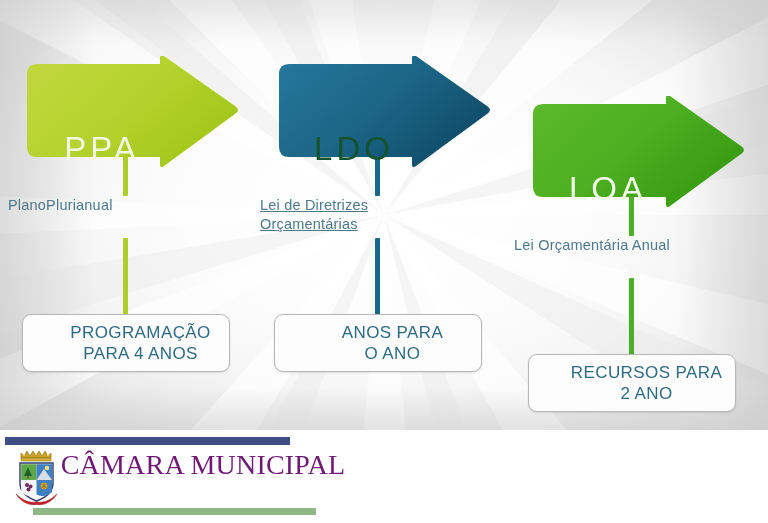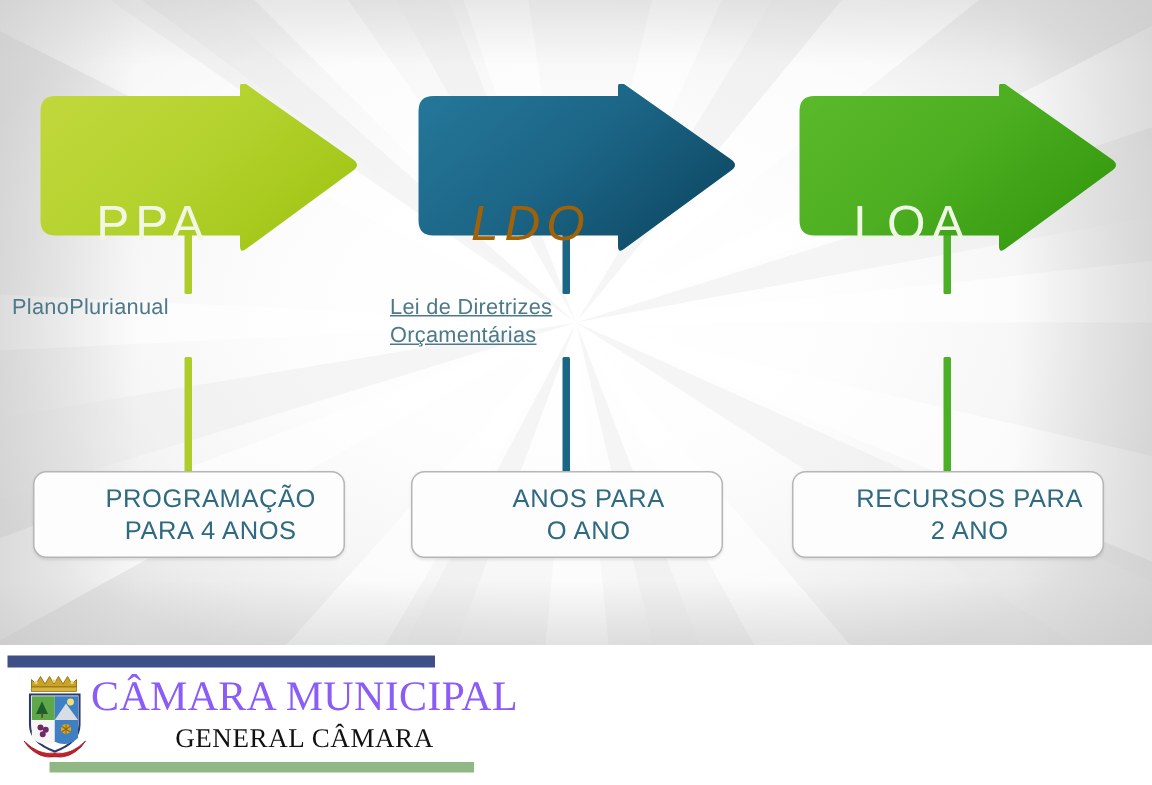--- a/index.html
+++ b/index.html
@@ -78,7 +78,7 @@
     color: #f2f7e3;
     pointer-events: none;
   }
-  .col-1 .arrow-label { color: #a16207; font-style: italic; }
+  .col-1 .arrow-label { color: #14532d; }
   .col-2 .arrow-label { color: #eef8e4; }
 
   

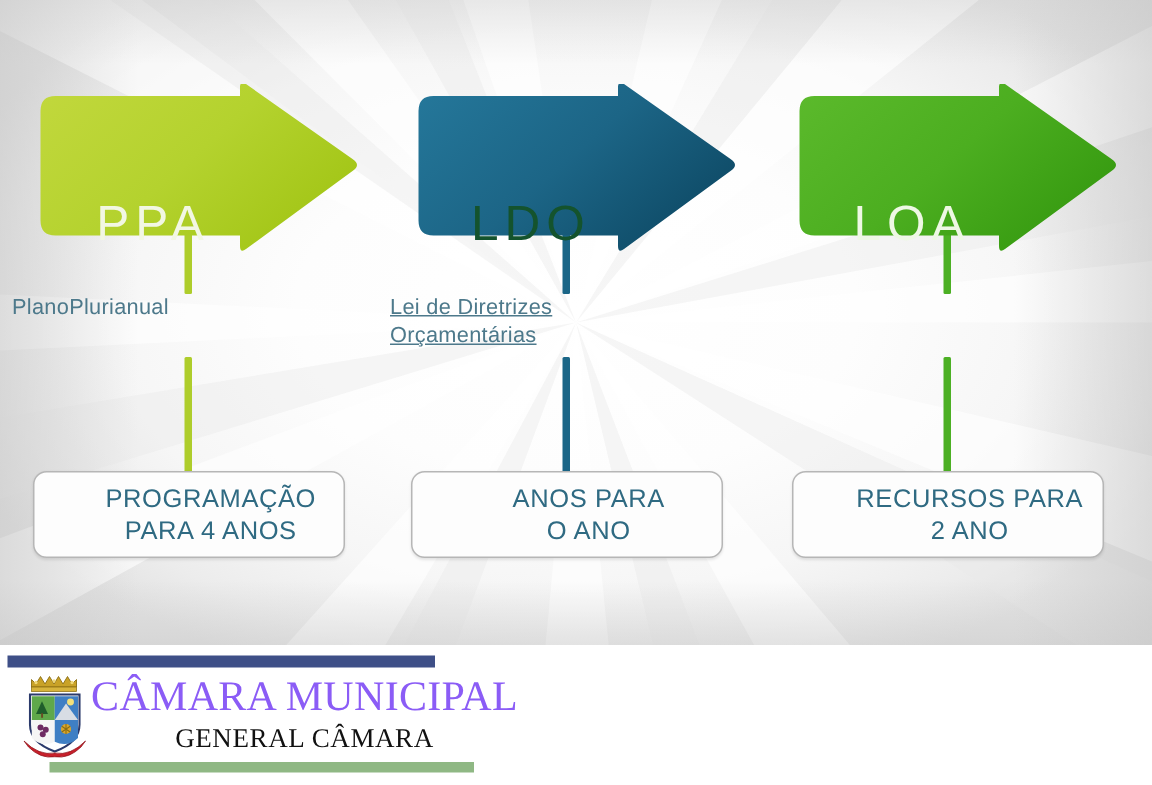--- a/index.html
+++ b/index.html
@@ -55,7 +55,7 @@
   }
   .col-0 { left: 0px; }
   .col-1 { left: 252px; }
-  .col-2 { left: 506px; }
+  .col-2 { left: 506px; margin-top: 40px; }
 
   
   .arrow-wrap {

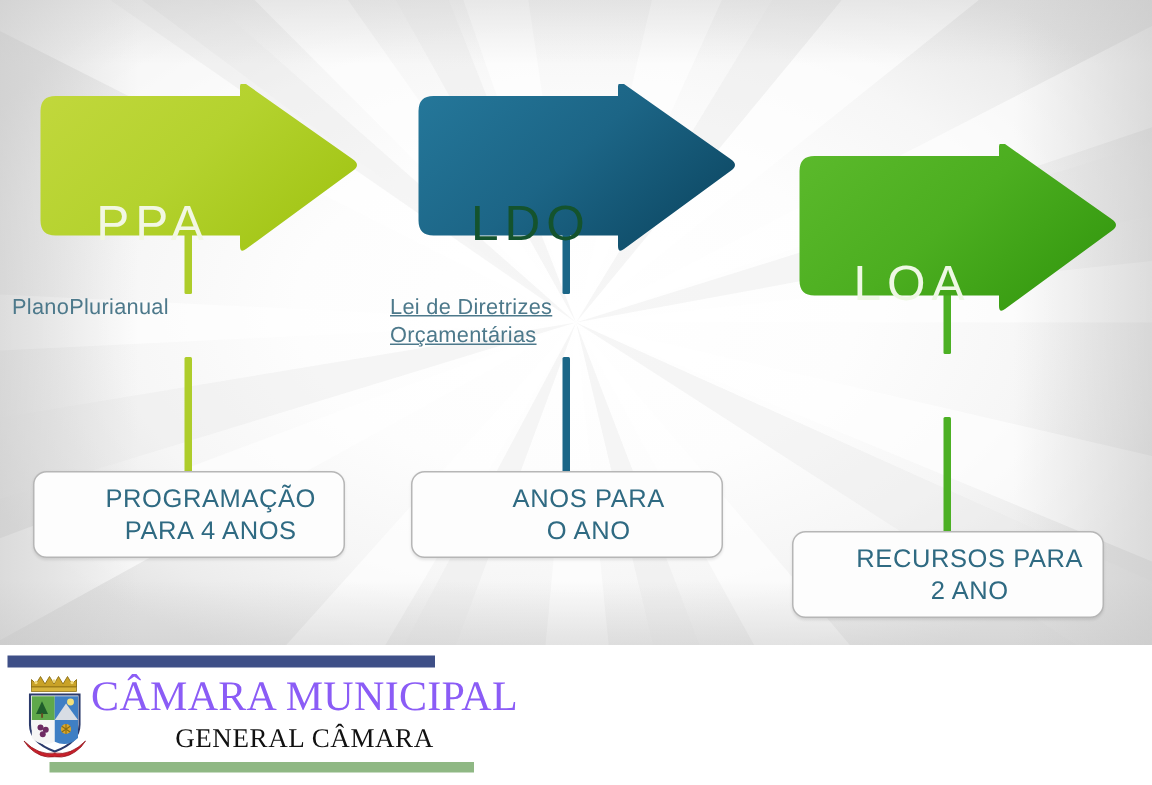--- a/index.html
+++ b/index.html
@@ -328,6 +328,7 @@
       <div class="arrow-label">LOA</div>
     </div>
 
+    <div class="caption">Lei Orçamentária Anual</div>
 
     <div class="box">
       <div class="box-text">RECURSOS PARA

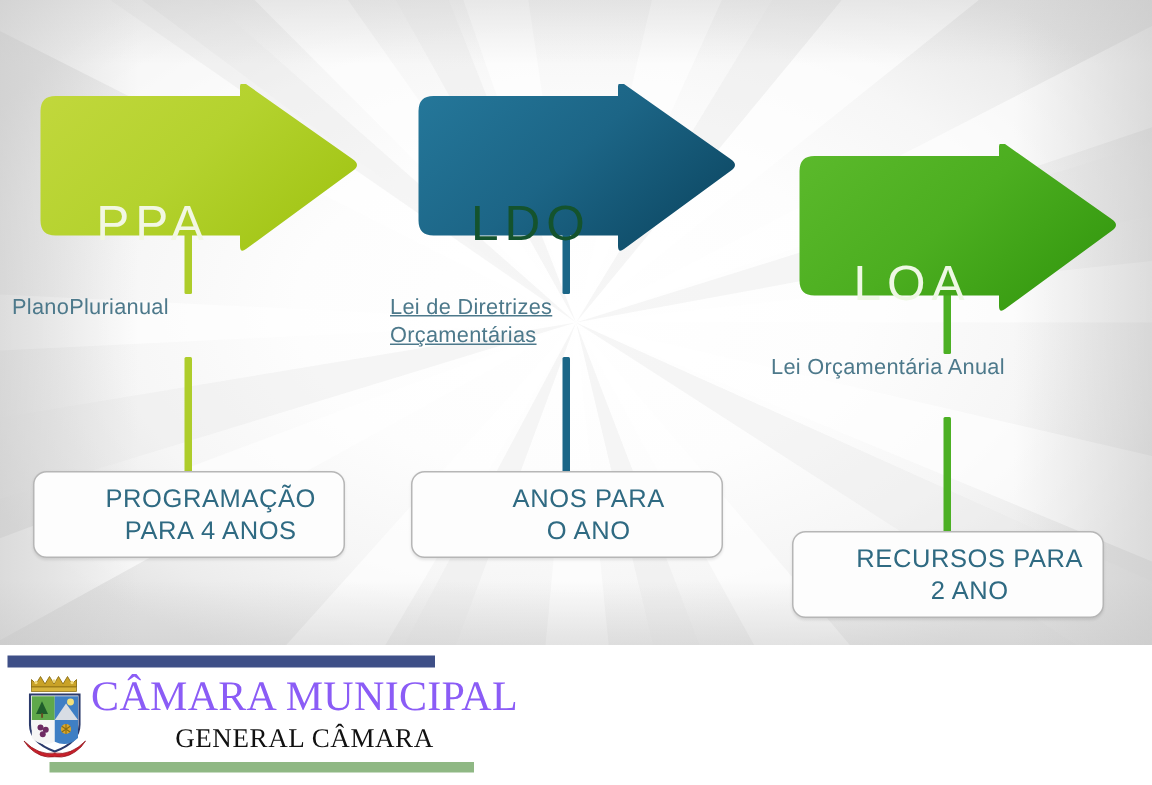--- a/index.html
+++ b/index.html
@@ -172,7 +172,7 @@
     font-family: "Liberation Serif", serif;
     font-size: 28px;
     line-height: 32px;
-    color: #8b5cf6;
+    color: #701a75;
     letter-spacing: 0.2px;
   }
   .footer-sub {

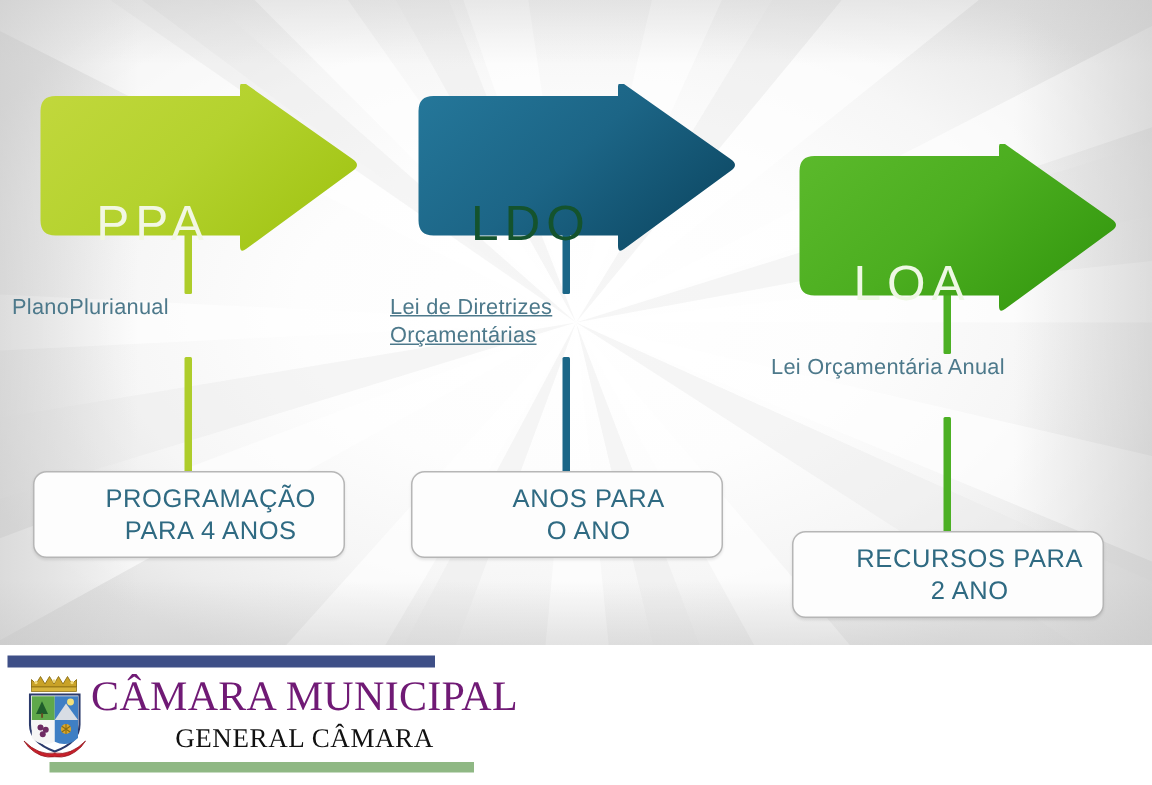--- a/index.html
+++ b/index.html
@@ -371,7 +371,6 @@
 
     <div class="footer-text">
       <div class="footer-title">CÂMARA MUNICIPAL</div>
-      <div class="footer-sub">GENERAL CÂMARA</div>
     </div>
 
     <div class="footer-bar-bottom"></div>

